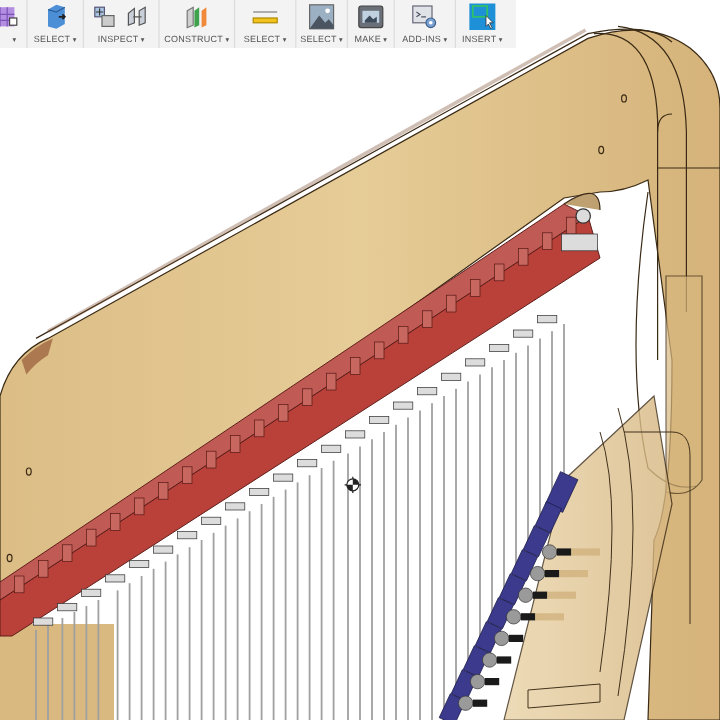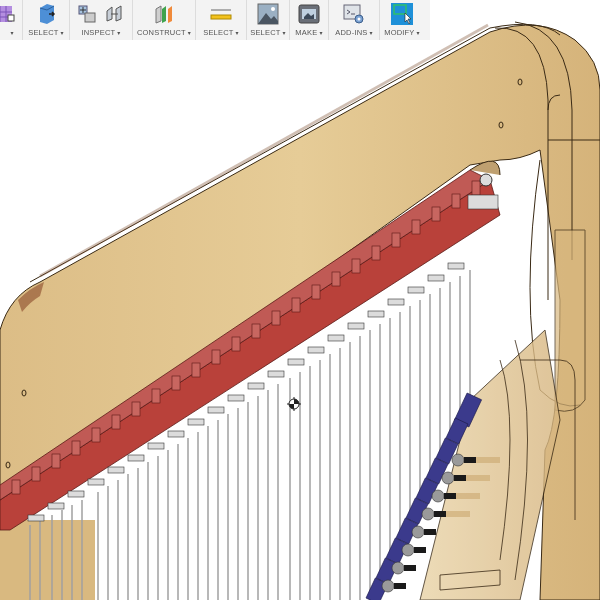--- a/index.html
+++ b/index.html
@@ -304,7 +304,7 @@
           <path d="M14,10 L14,19 L16,17 L18,21 L19,20 L17,16 L20,16 Z" fill="#fff" stroke="#222" stroke-width="0.6"></path>
         </svg>
       </div>
-    <div class="lbl"><span>MODIFY</span><span class="car">▾</span></div>
+    <div class="lbl"><span>INSERT</span><span class="car">▾</span></div>
   </div>
 </div>
 

